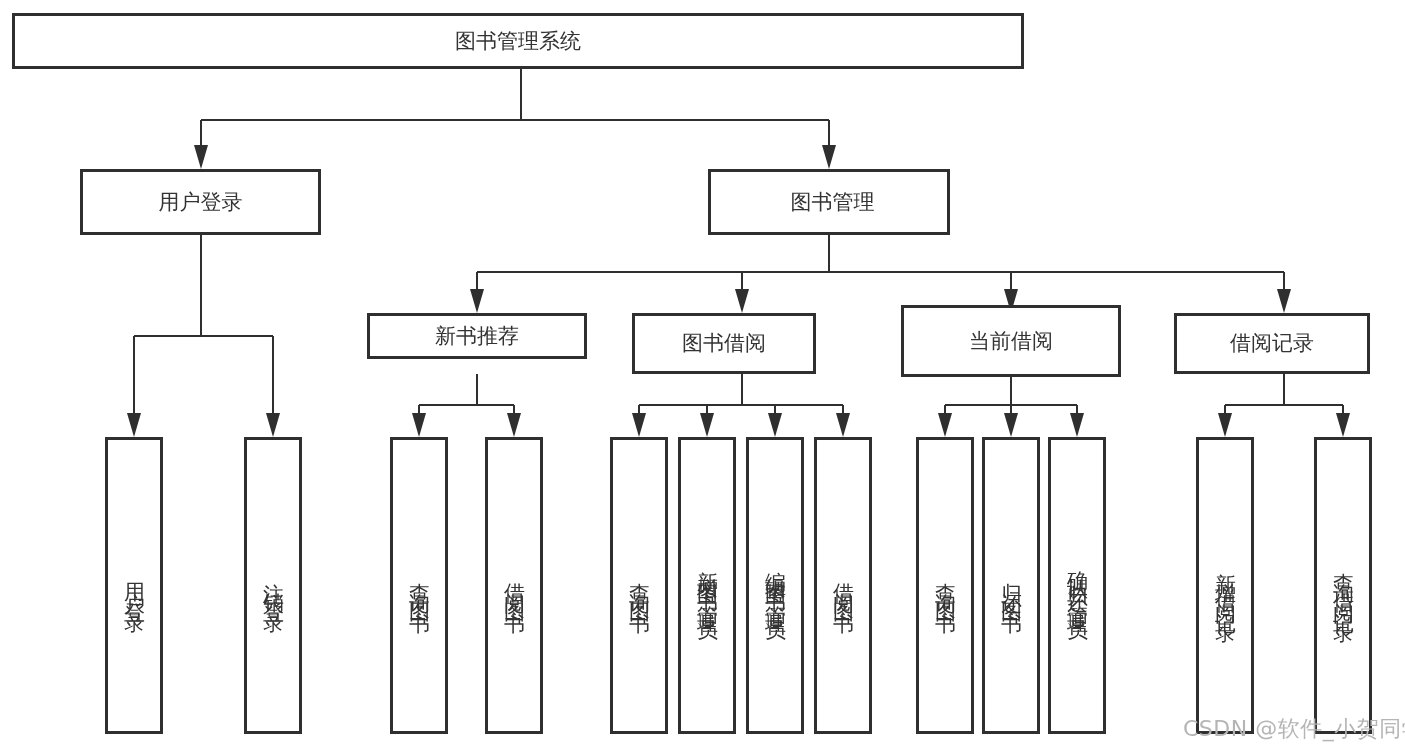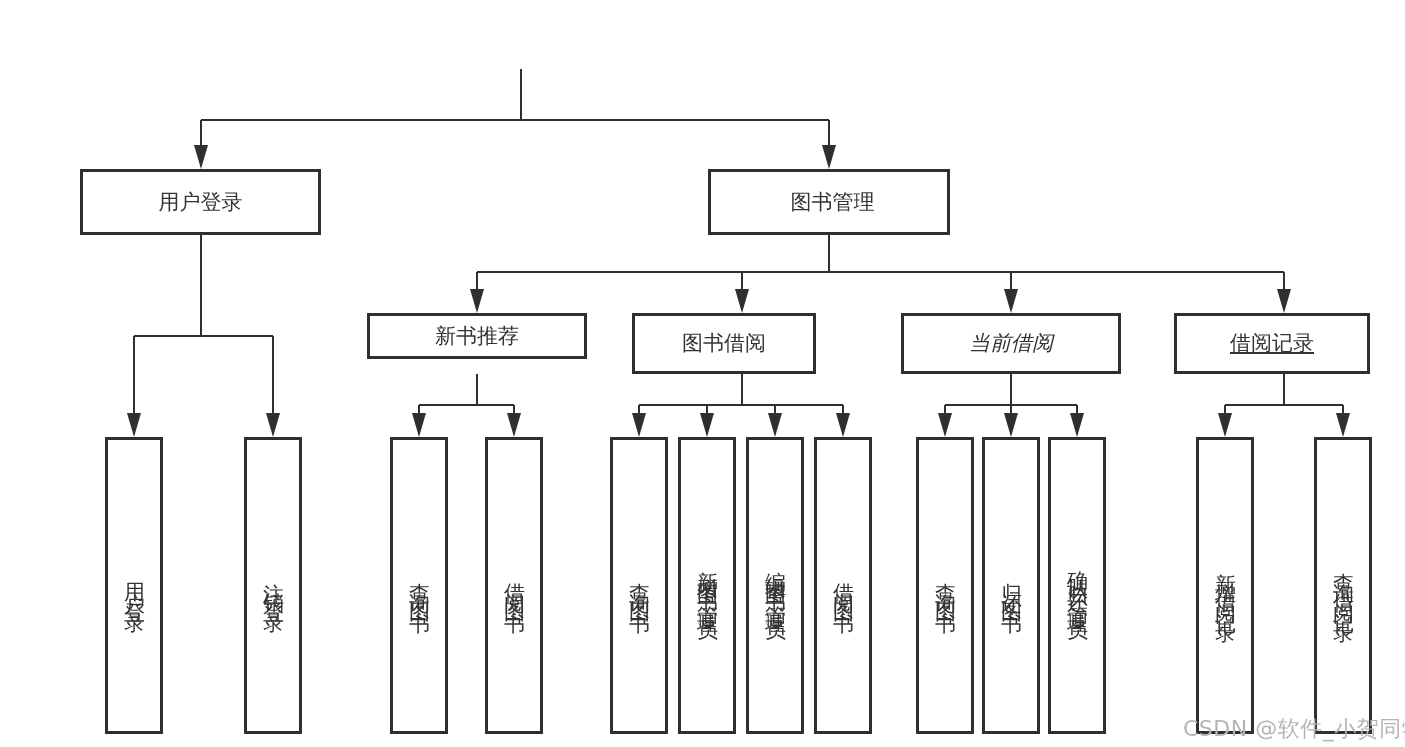--- a/index.html
+++ b/index.html
@@ -103,6 +103,9 @@
     </g>
   </svg>
 
+  <div class="box" style="left:12px; top:13px; width:1012px; height:56px;">
+    <span>图书管理系统</span>
+  </div>
 
   <div class="box" style="left:80px; top:169px; width:241px; height:66px;">
     <span>用户登录</span>

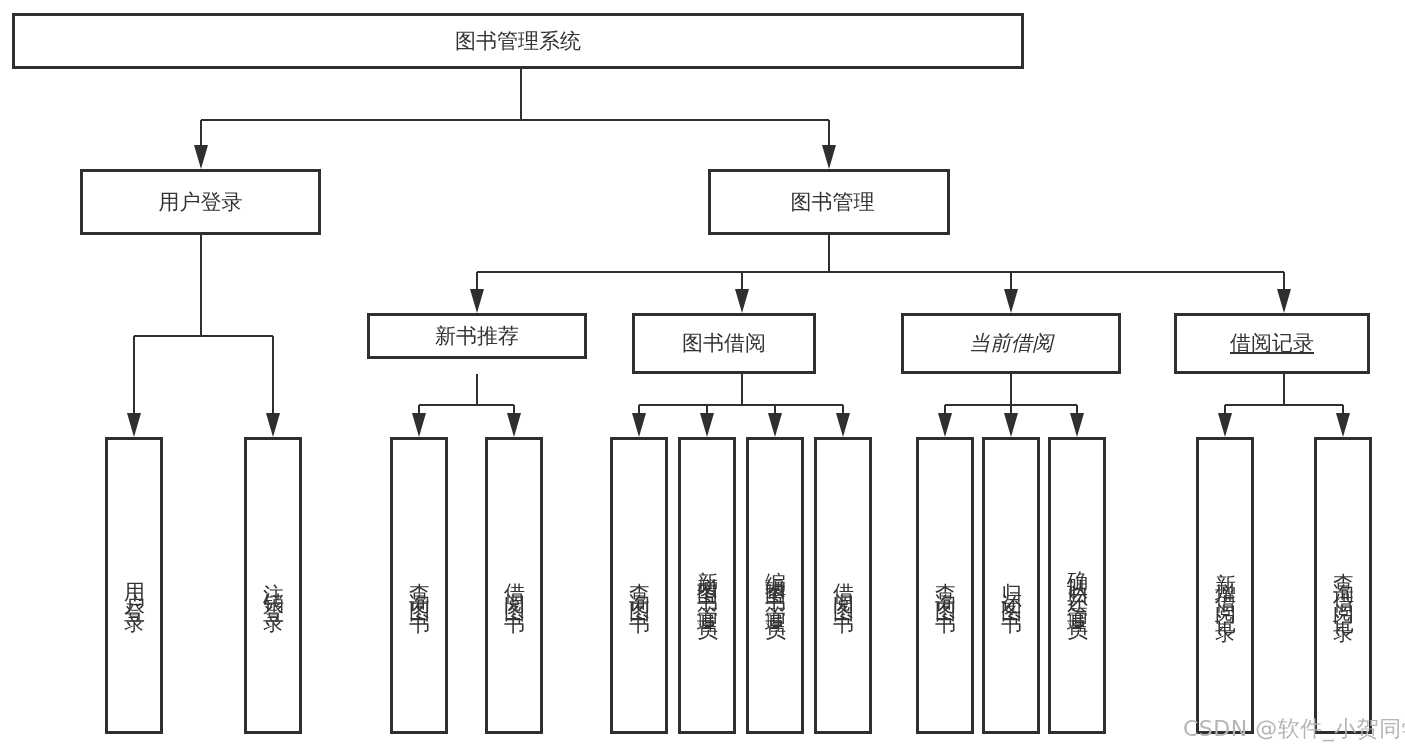--- a/index.html
+++ b/index.html
@@ -120,7 +120,7 @@
   <div class="box" style="left:632px; top:313px; width:184px; height:61px;">
     <span>图书借阅</span>
   </div>
-  <div class="box" style="left:901px; top:313px; width:220px; height:61px;font-style:italic;">
+  <div class="box" style="left:901px; top:305px; width:220px; height:72px;">
     <span>当前借阅</span>
   </div>
   <div class="box" style="left:1174px; top:313px; width:196px; height:61px;text-decoration:underline;">

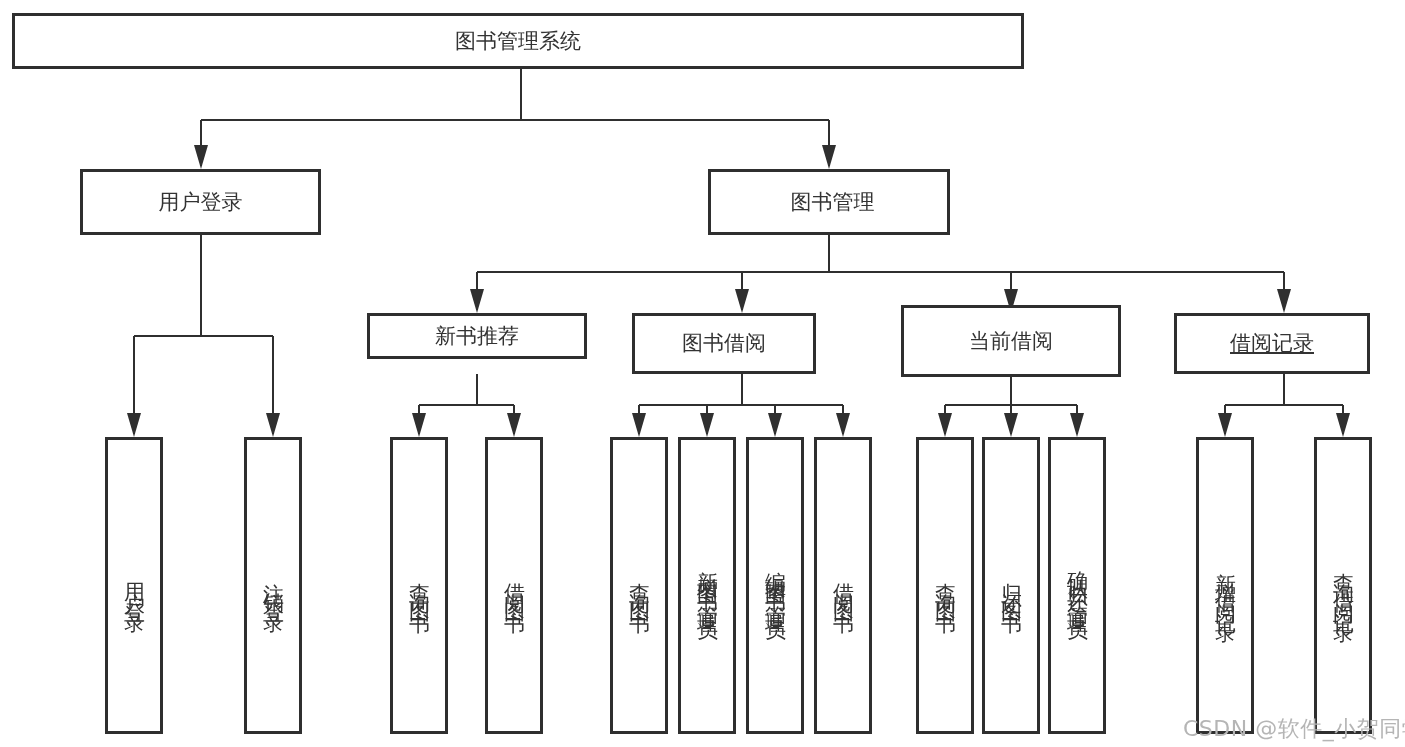--- a/index.html
+++ b/index.html
@@ -123,7 +123,7 @@
   <div class="box" style="left:901px; top:305px; width:220px; height:72px;">
     <span>当前借阅</span>
   </div>
-  <div class="box" style="left:1174px; top:313px; width:196px; height:61px;text-decoration:underline;">
+  <div class="box" style="left:1174px; top:313px; width:196px; height:61px;">
     <span>借阅记录</span>
   </div>
 

